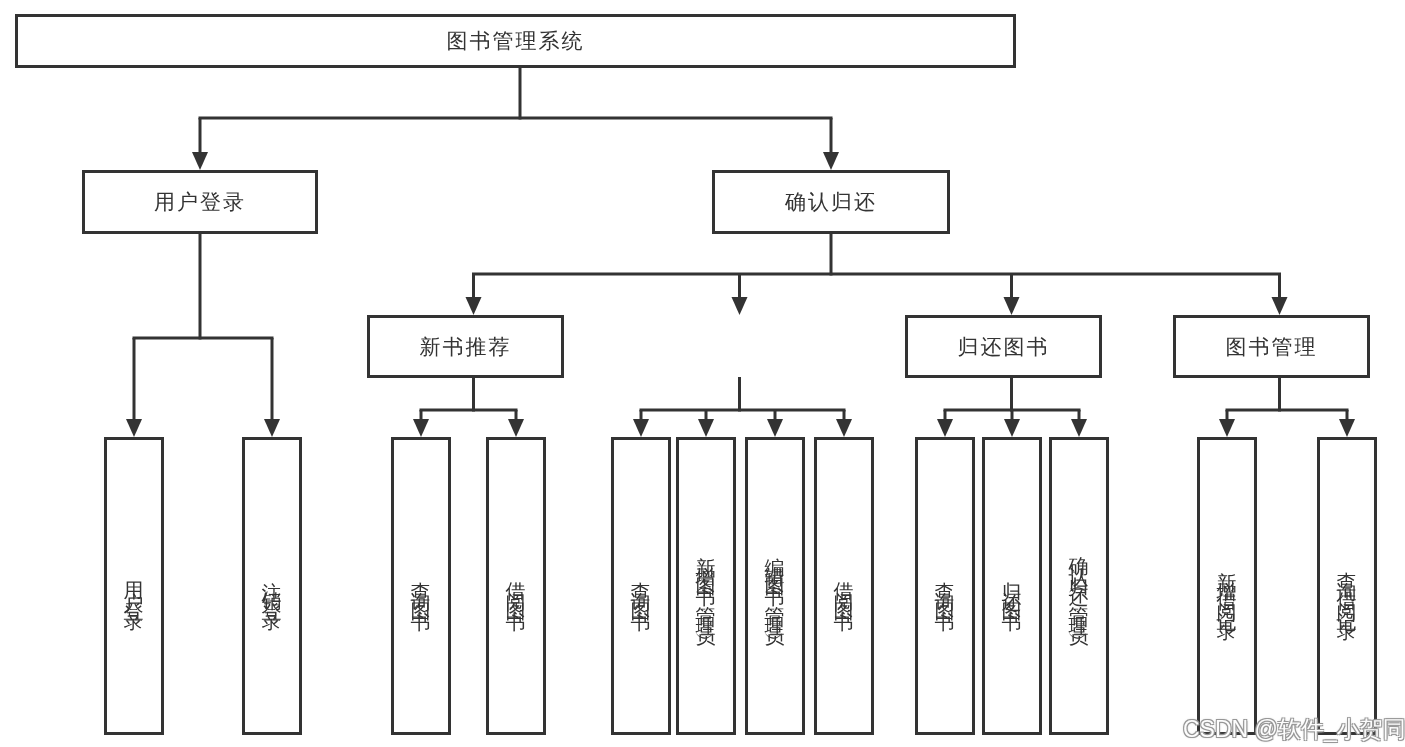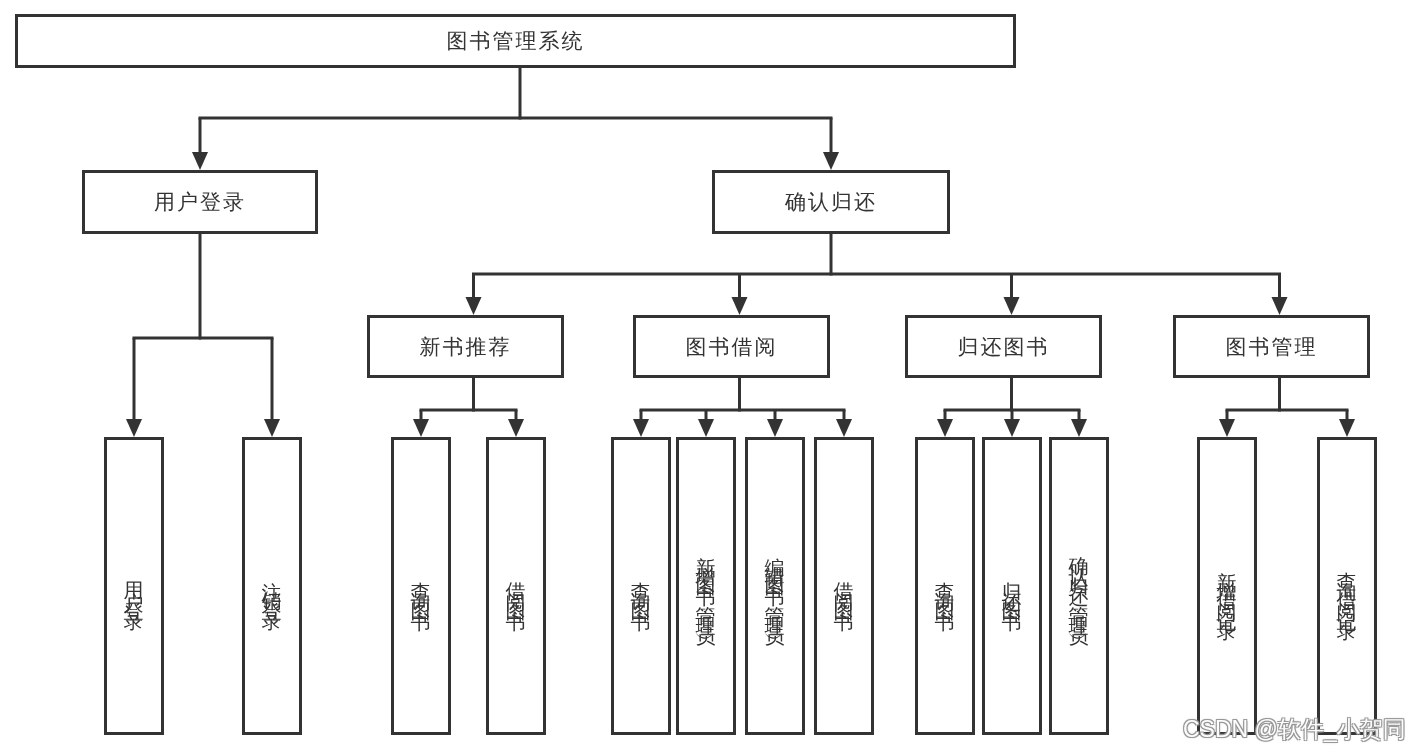--- a/index.html
+++ b/index.html
@@ -135,9 +135,6 @@
   <div class="box l3" style="left:367px">
     <span class="hlabel">新书推荐</span>
   </div>
-  <div class="box l3" style="left:633px">
-    <span class="hlabel">图书借阅</span>
-  </div>
   <div class="box l3" style="left:905px">
     <span class="hlabel">归还图书</span>
   </div>

